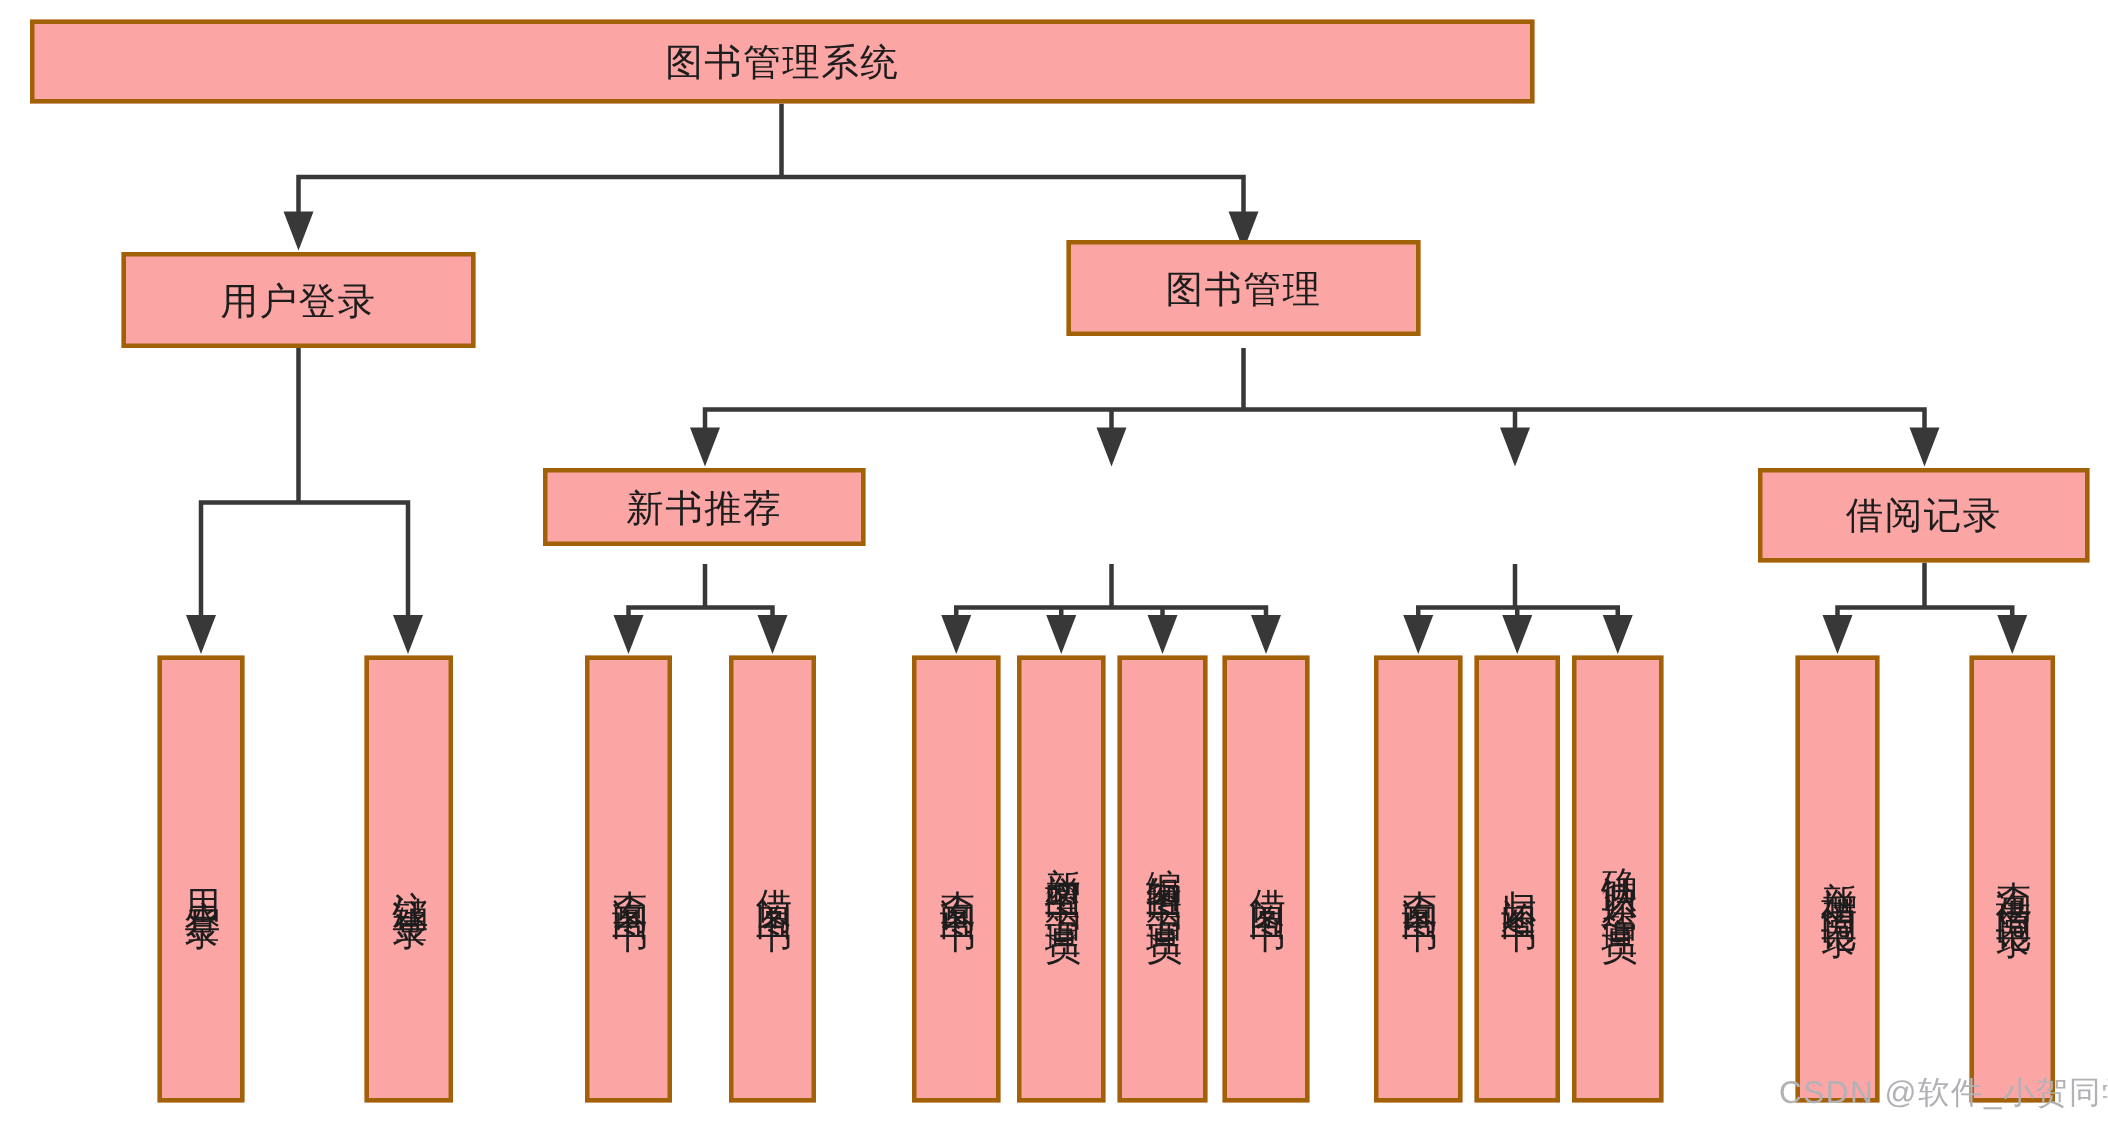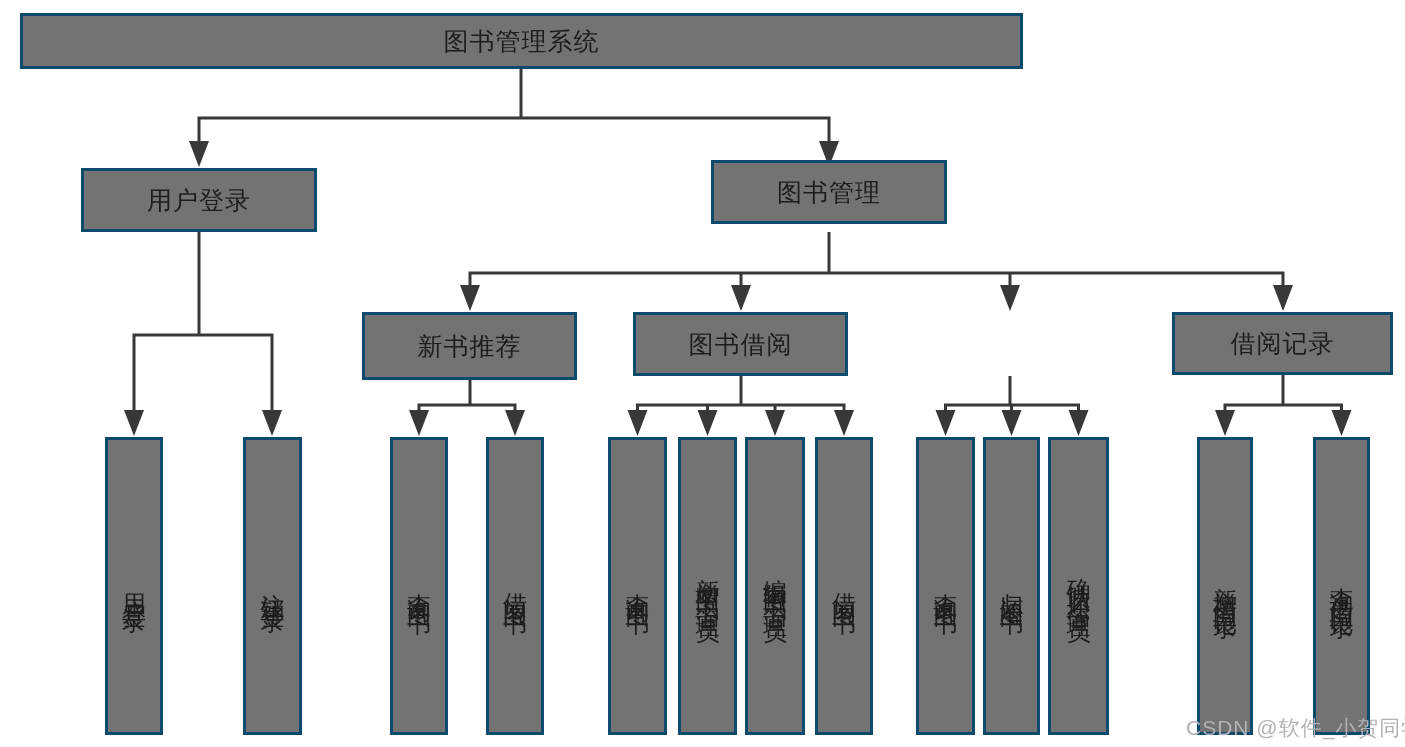--- a/index.html
+++ b/index.html
@@ -14,8 +14,8 @@
   .node {
     position: absolute;
     box-sizing: border-box;
-    background: #737373;
-    border: 3px solid #0c4a6e;
+    background: #fca5a5;
+    border: 3px solid #a16207;
     display: flex;
     align-items: center;
     justify-content: center;

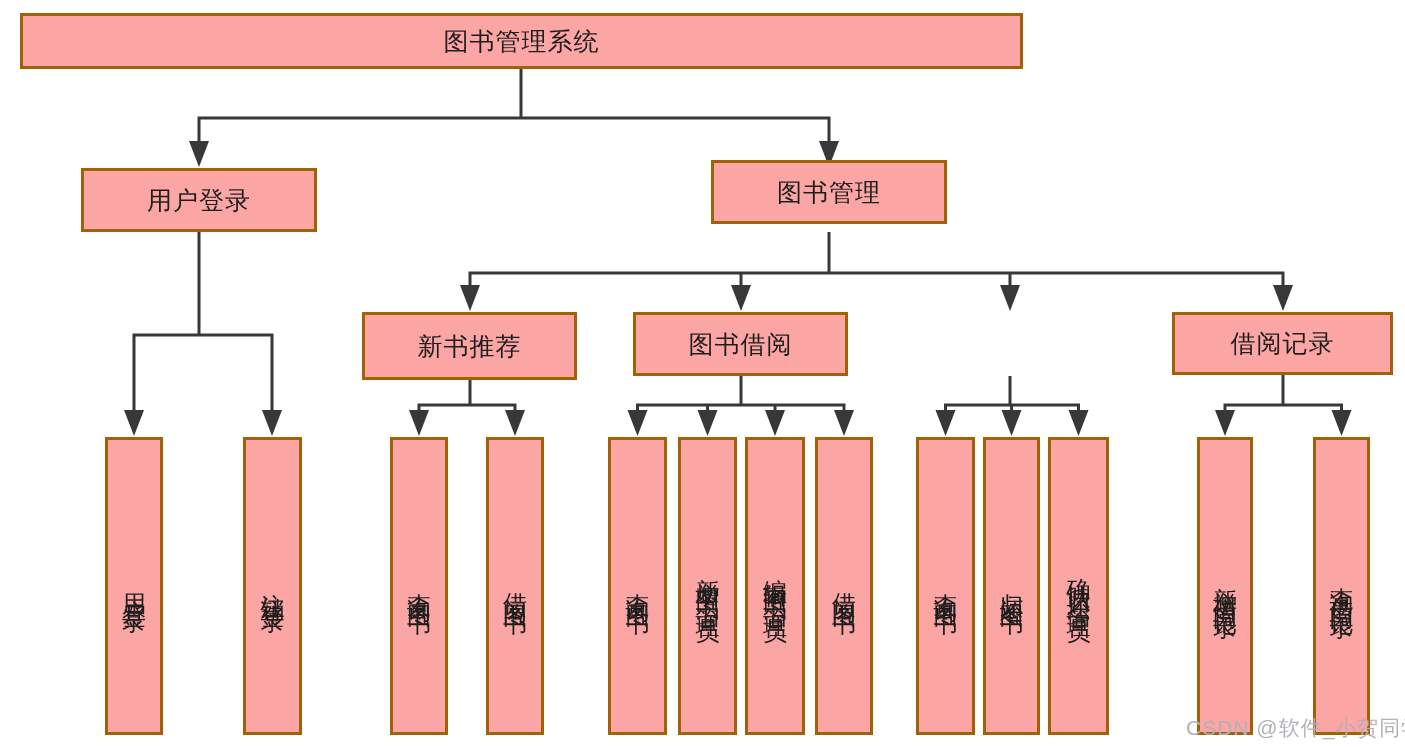--- a/index.html
+++ b/index.html
@@ -115,7 +115,7 @@
   <div class="node" style="left:81px; top:168px; width:236px; height:64px;">用户登录</div>
   <div class="node" style="left:711px; top:160px; width:236px; height:64px;">图书管理</div>
 
-  <div class="node" style="left:362px; top:312px; width:215px; height:68px;">新书推荐</div>
+  <div class="node" style="left:362px; top:312px; width:215px; height:52px;">新书推荐</div>
   <div class="node" style="left:633px; top:312px; width:215px; height:64px;">图书借阅</div>
   <div class="node" style="left:1172px; top:312px; width:221px; height:63px;">借阅记录</div>
 

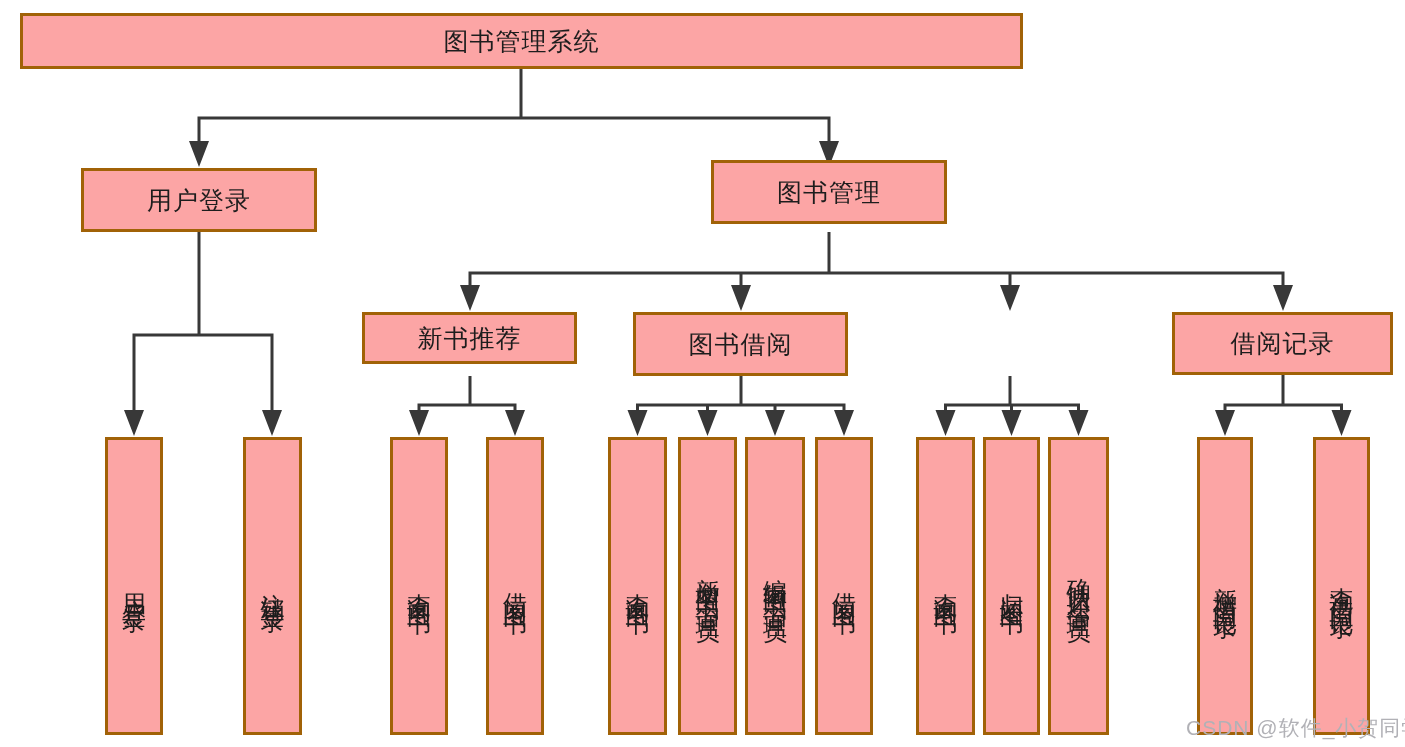--- a/index.html
+++ b/index.html
@@ -116,7 +116,6 @@
   <div class="node" style="left:711px; top:160px; width:236px; height:64px;">图书管理</div>
 
   <div class="node" style="left:362px; top:312px; width:215px; height:52px;">新书推荐</div>
-  <div class="node" style="left:633px; top:312px; width:215px; height:64px;">图书借阅</div>
   <div class="node" style="left:1172px; top:312px; width:221px; height:63px;">借阅记录</div>
 
   <div class="node vertical" style="left:105px; top:437px; width:58px; height:298px;">用户登录</div>

